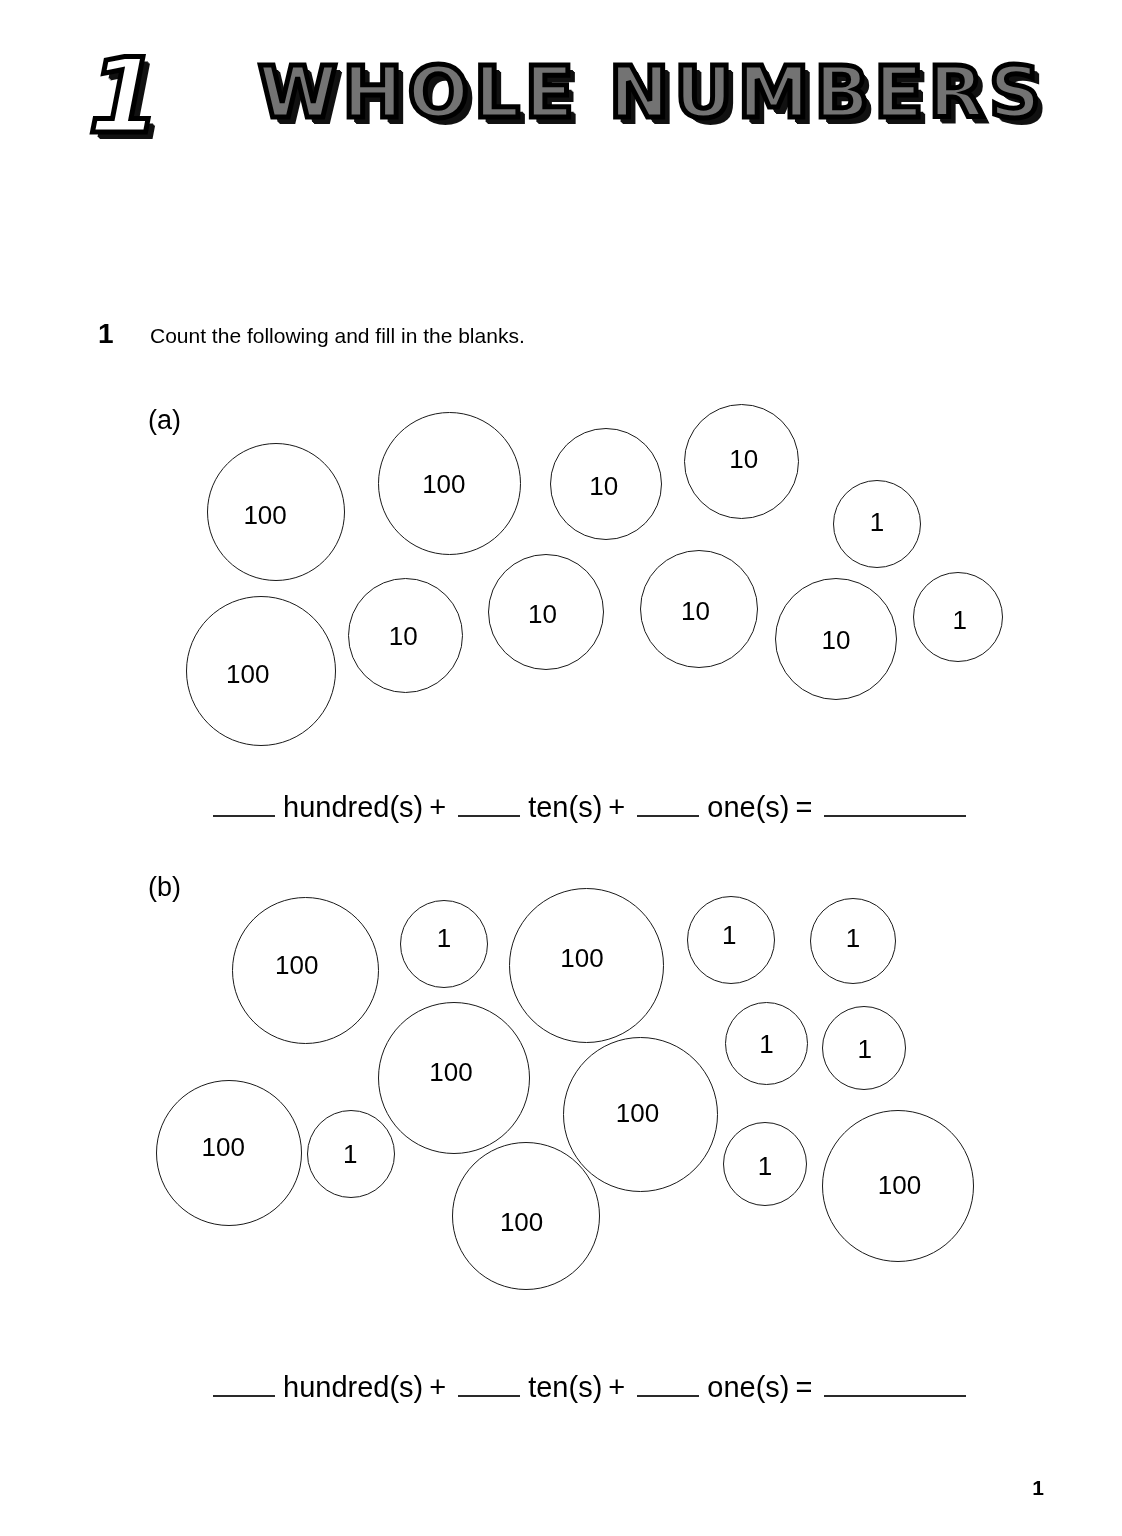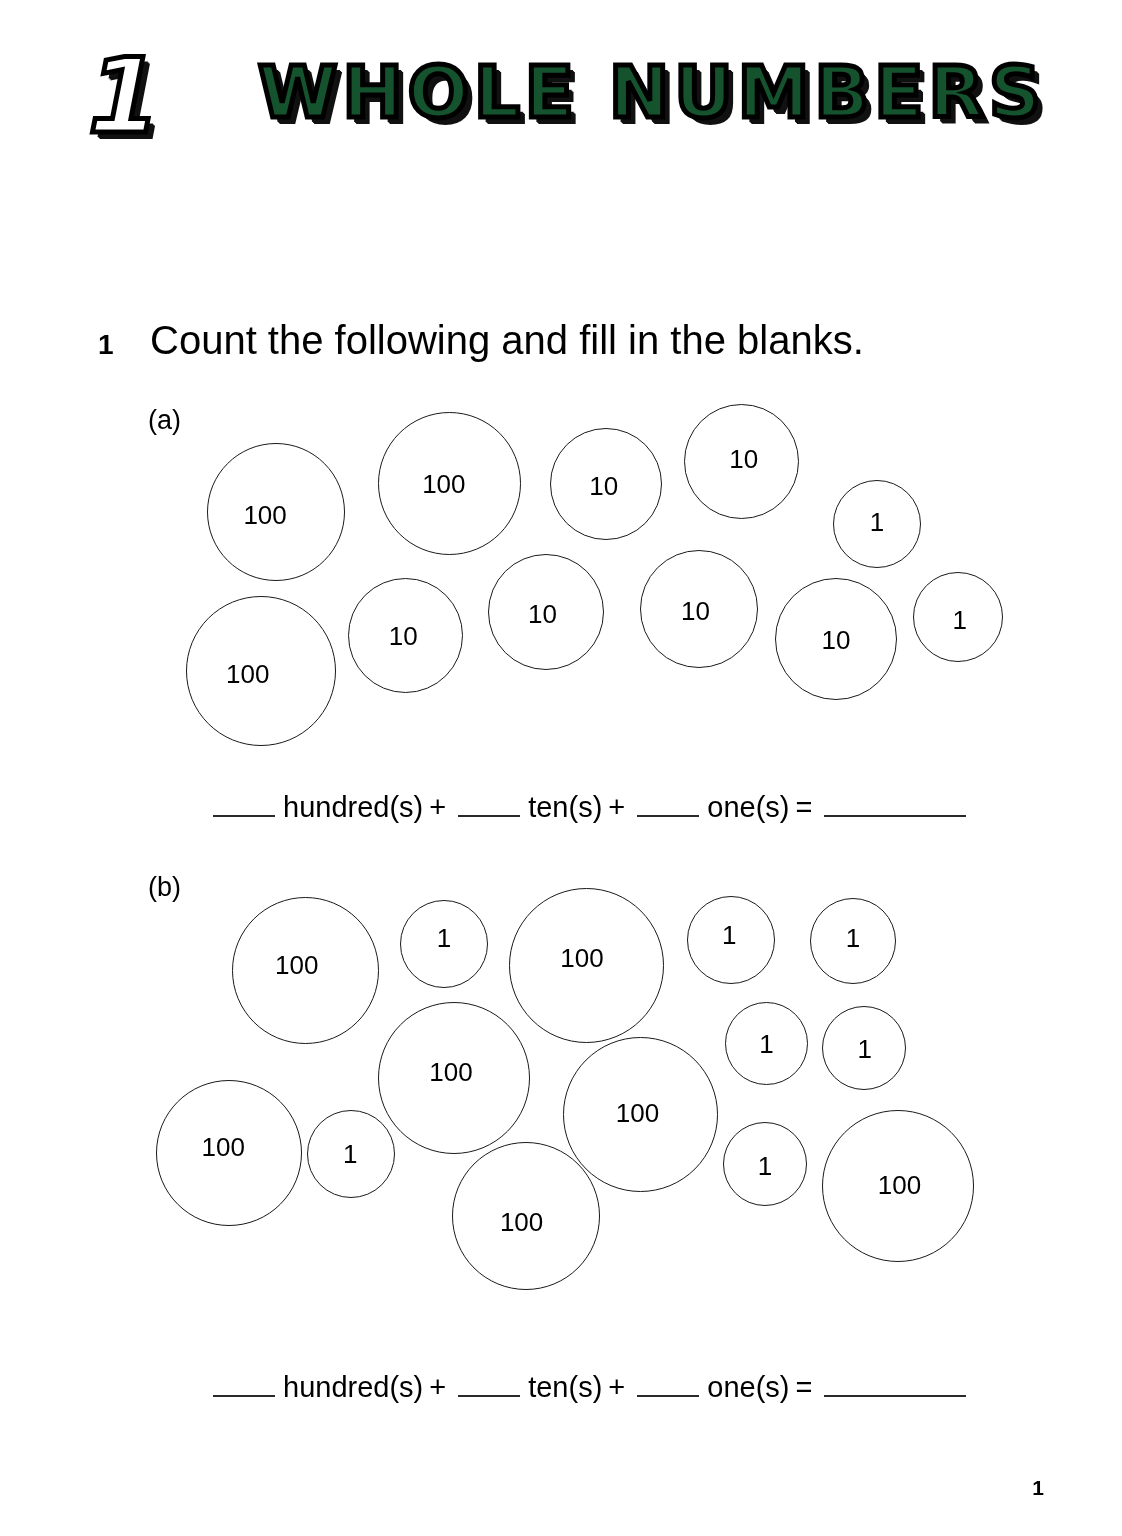--- a/index.html
+++ b/index.html
@@ -55,7 +55,7 @@
     font-weight: 700;
     line-height: 1;
     letter-spacing: 5px;
-    color: #14532d;
+    color: #737373;
     -webkit-text-stroke: 5px #000000;
     text-shadow:
        5px 5px 0 #111111,

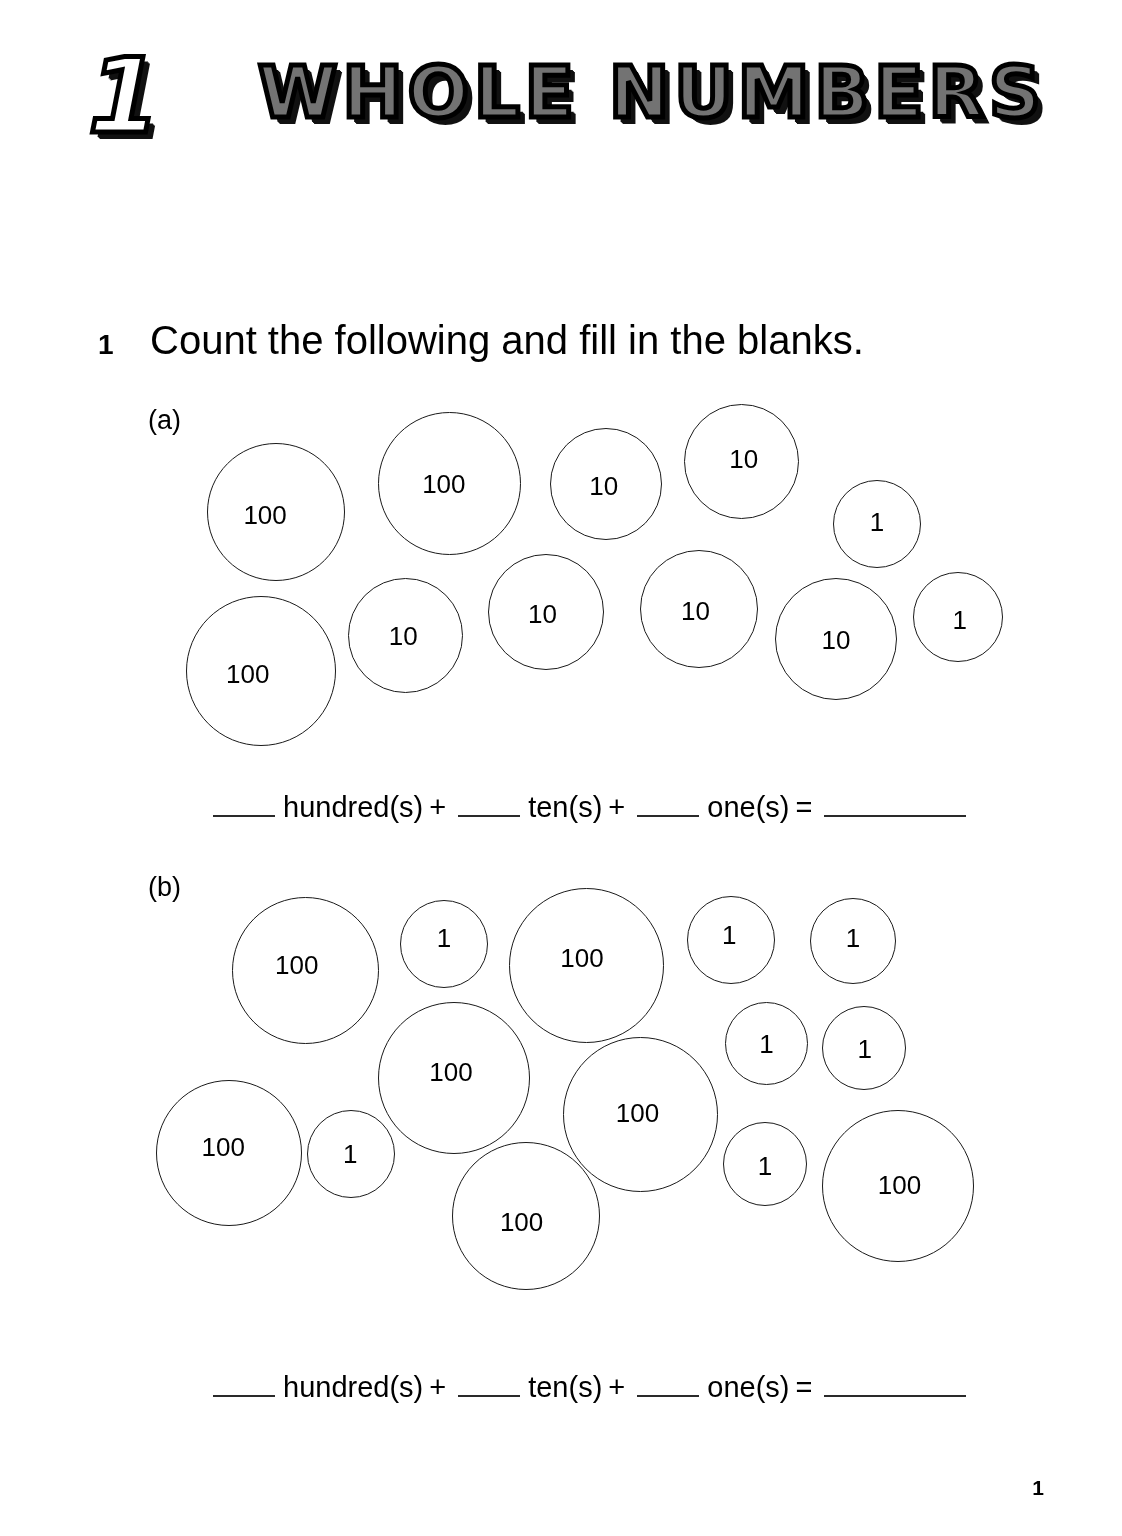--- a/index.html
+++ b/index.html
@@ -79,7 +79,7 @@
     flex: 0 0 52px;
   }
   .question-text {
-    font-size: 40px;
+    font-size: 21px;
     font-weight: 400;
     white-space: nowrap;
   }

